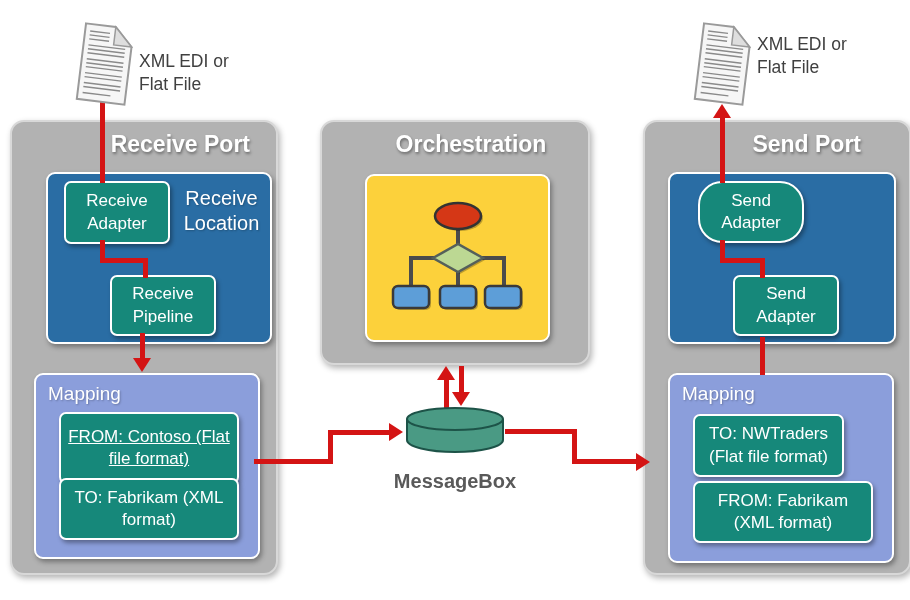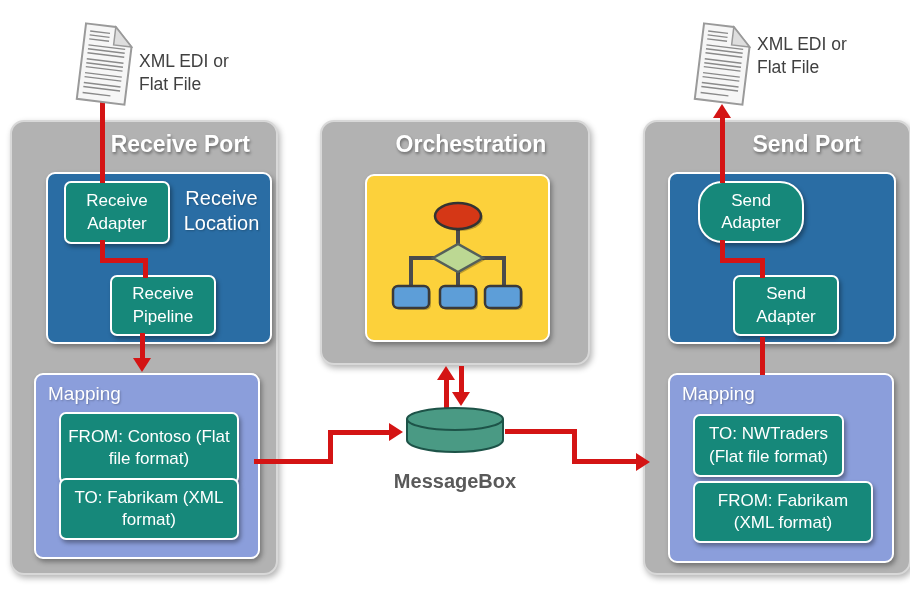--- a/index.html
+++ b/index.html
@@ -71,7 +71,7 @@
 
     <div class="purplebox" style="left:22px;top:251px;width:226px;height:186px;">
       <div class="maplabel" style="left:12px;top:8px;">Mapping</div>
-      <div class="greenbox" style="left:23px;top:37px;width:180px;height:72px;">FROM: Contoso (Flat file format)</div>
+      <div class="greenbox" style="left:23px;top:37px;width:180px;height:72px;text-decoration:underline;">FROM: Contoso (Flat file format)</div>
       <div class="greenbox" style="left:23px;top:103px;width:180px;height:62px;">TO: Fabrikam (XML format)</div>
     </div>
   </div>

